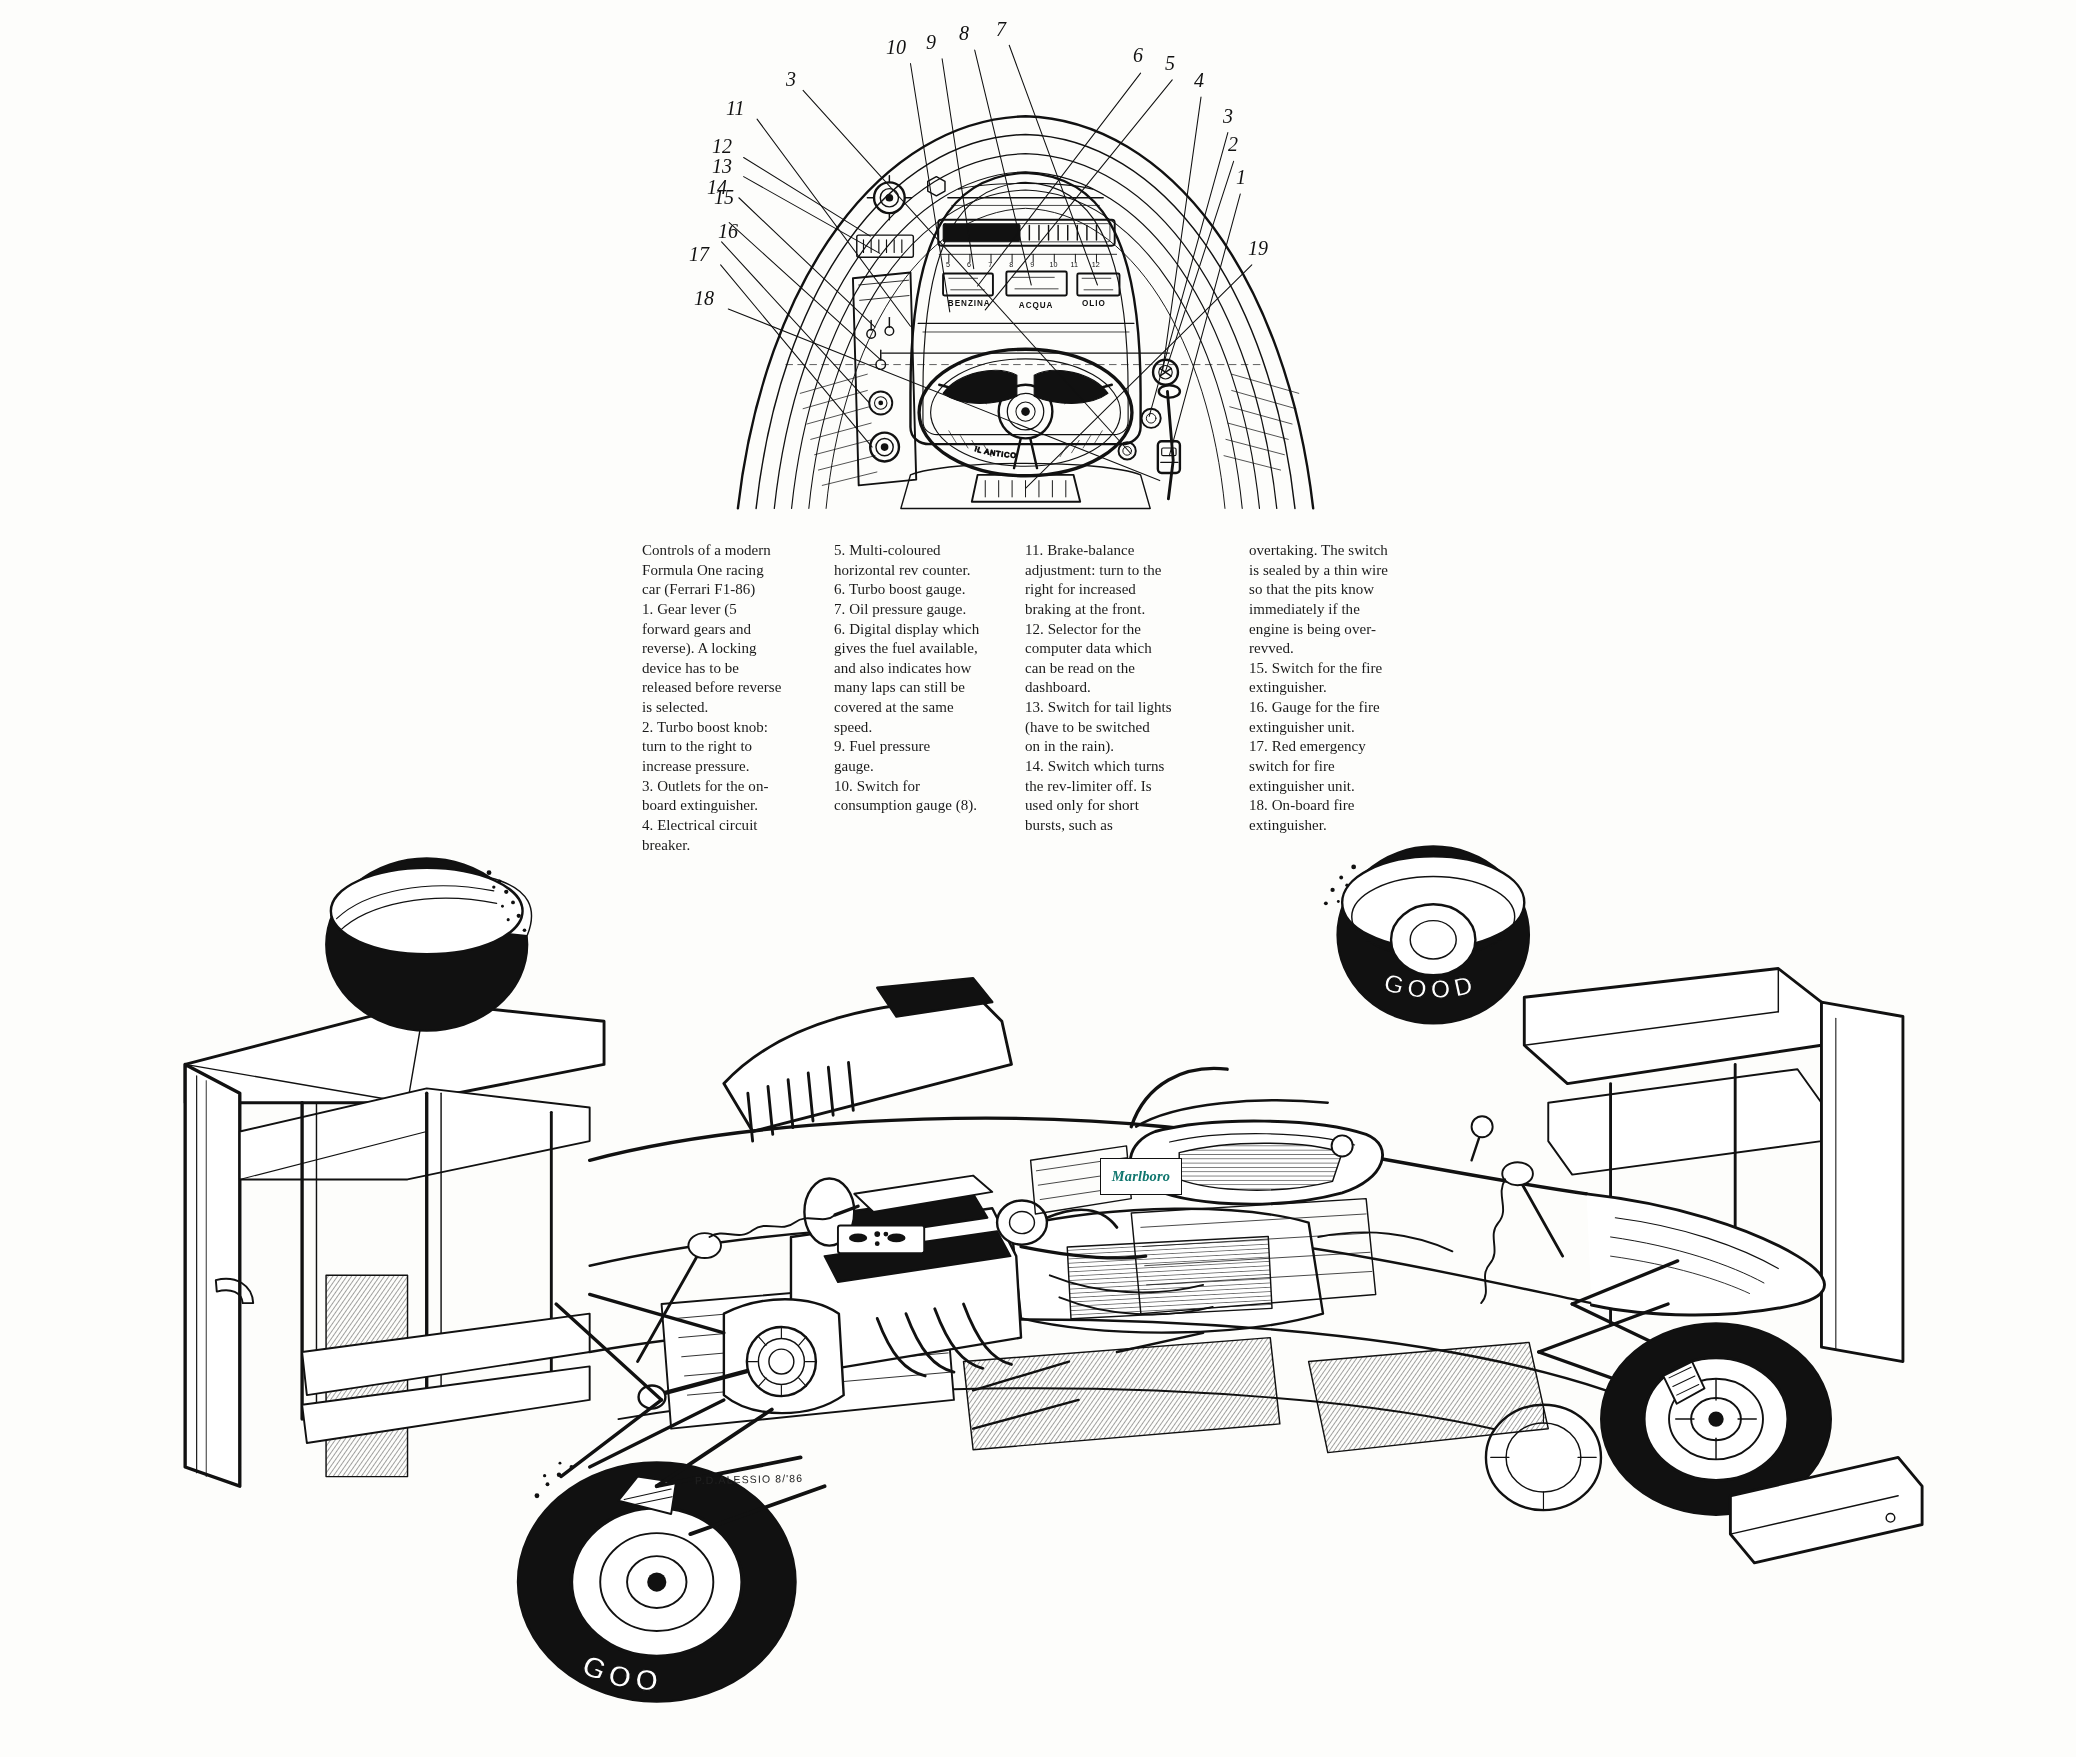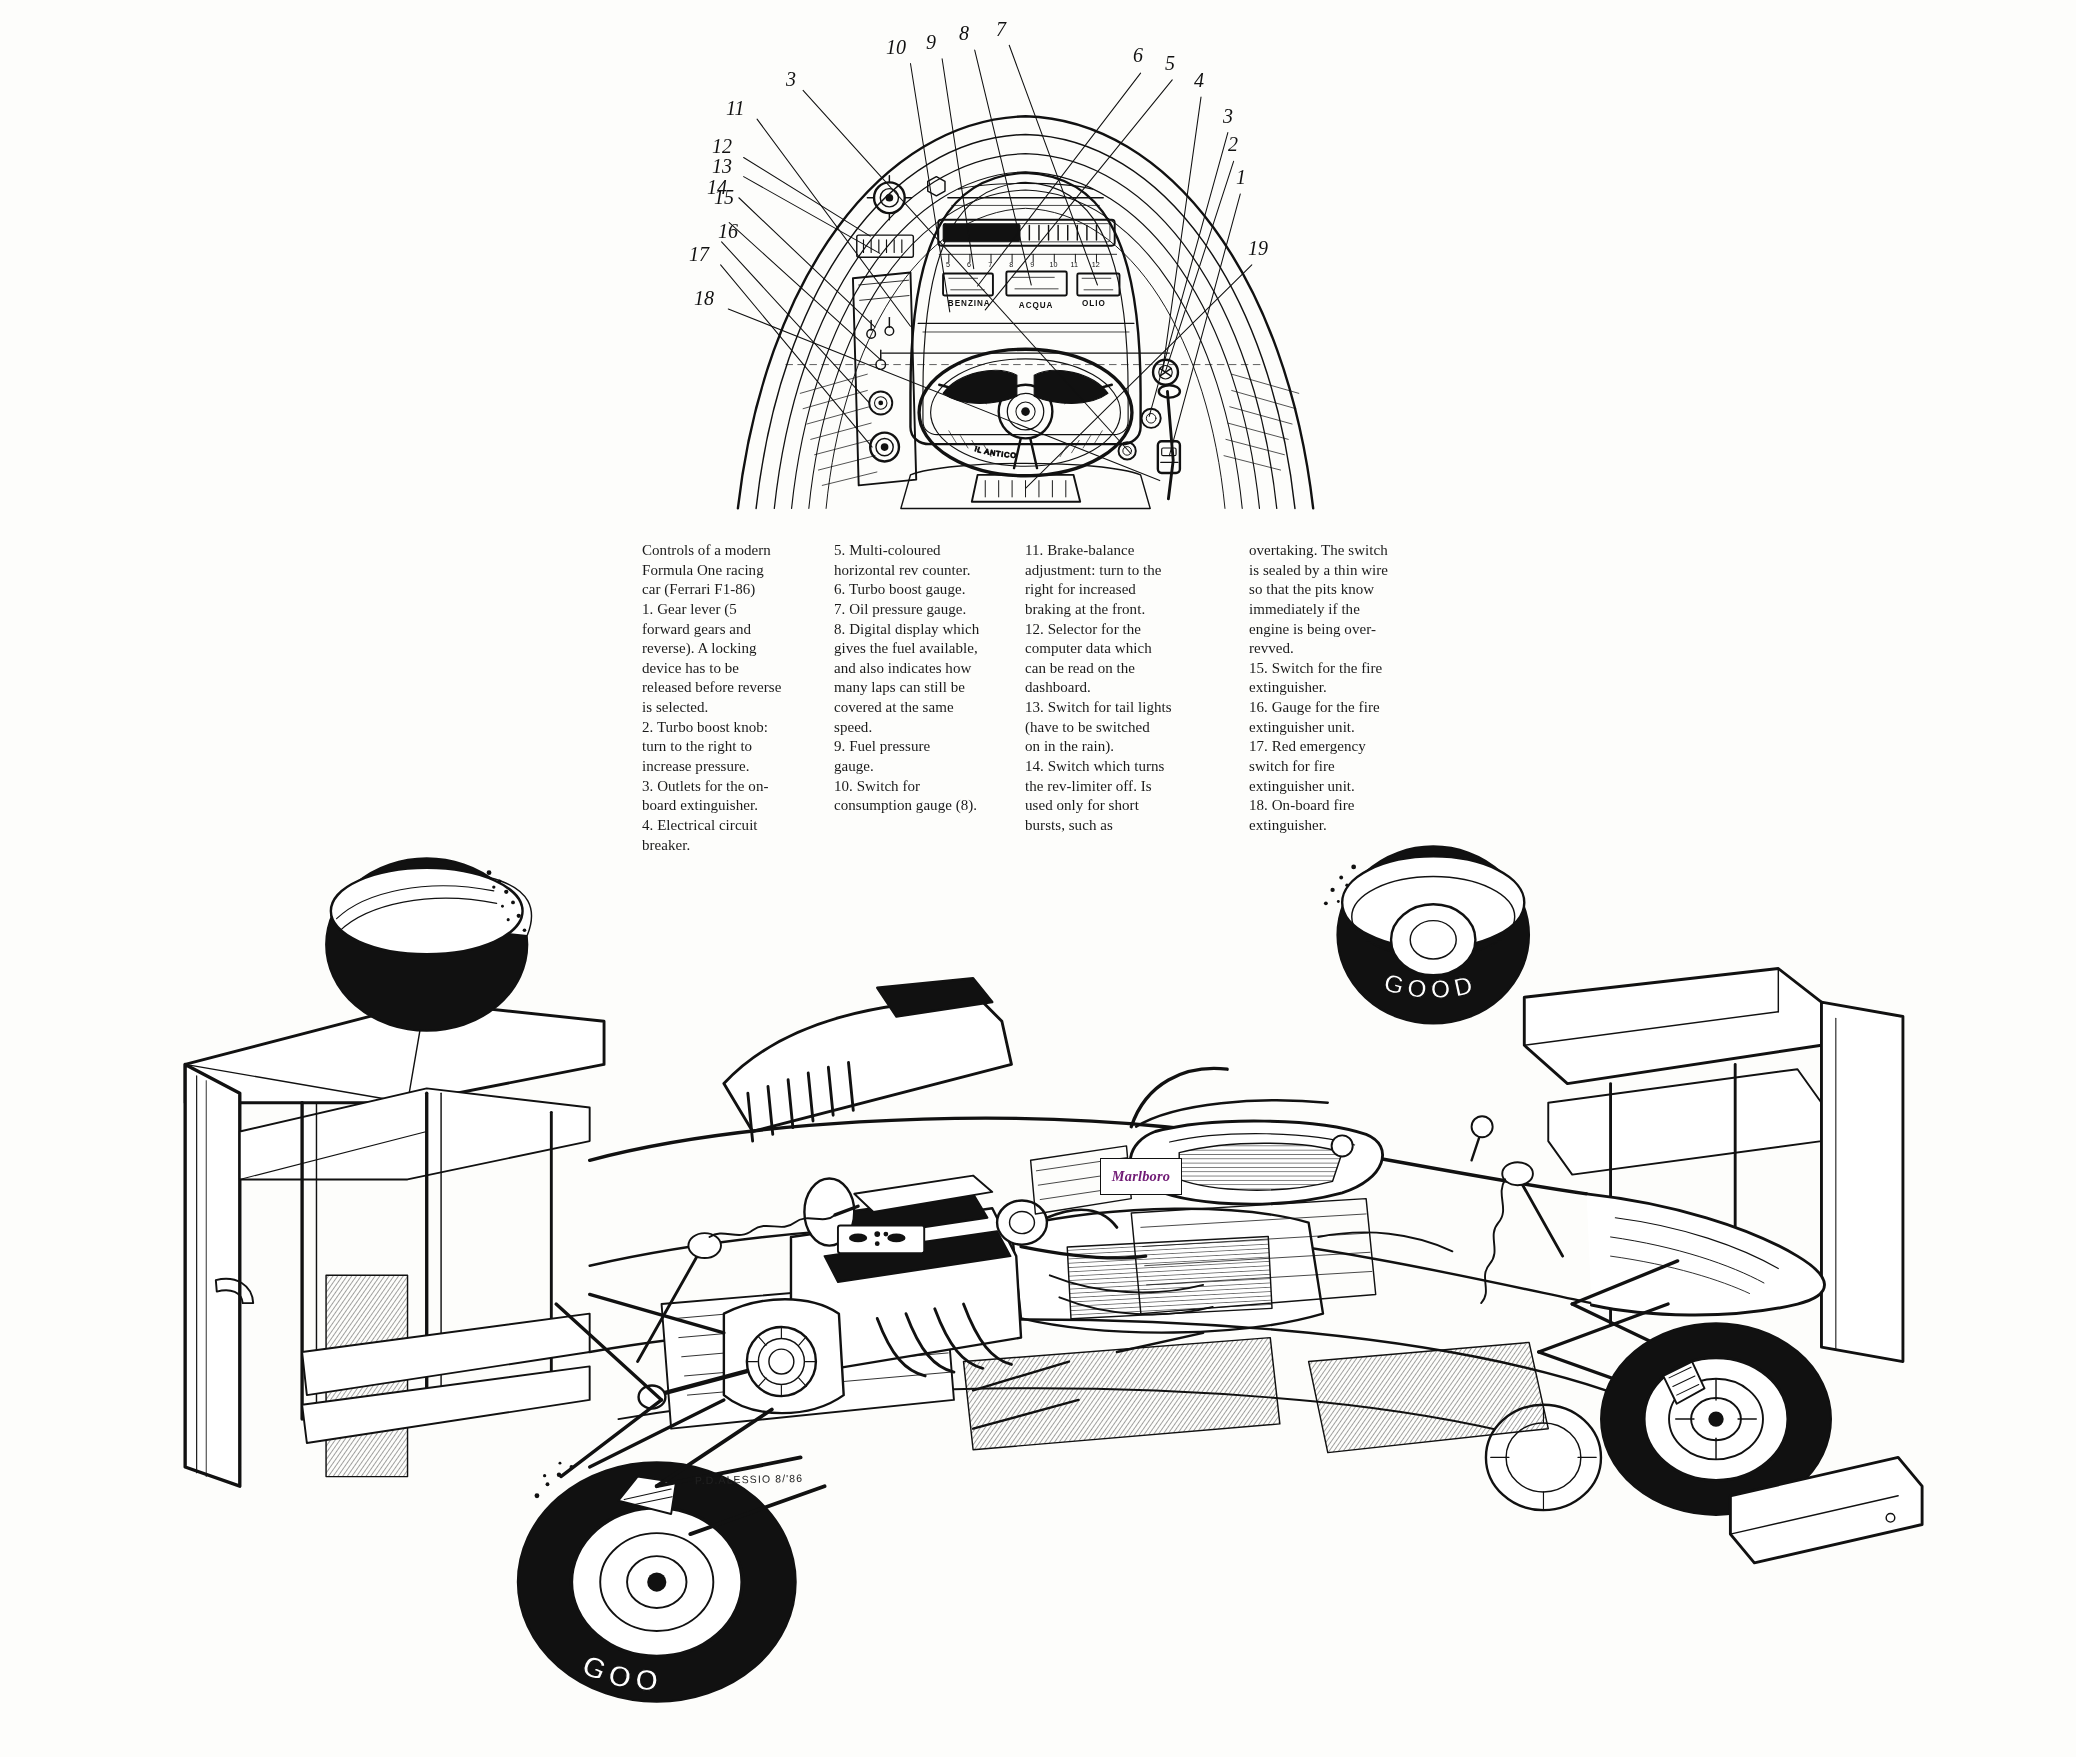--- a/index.html
+++ b/index.html
@@ -351,7 +351,7 @@
       <p>horizontal rev counter.</p>
       <p>6. Turbo boost gauge.</p>
       <p>7. Oil pressure gauge.</p>
-      <p>8. Digital display which</p>
+      <p>6. Digital display which</p>
       <p>gives the fuel available,</p>
       <p>and also indicates how</p>
       <p>many laps can still be</p>

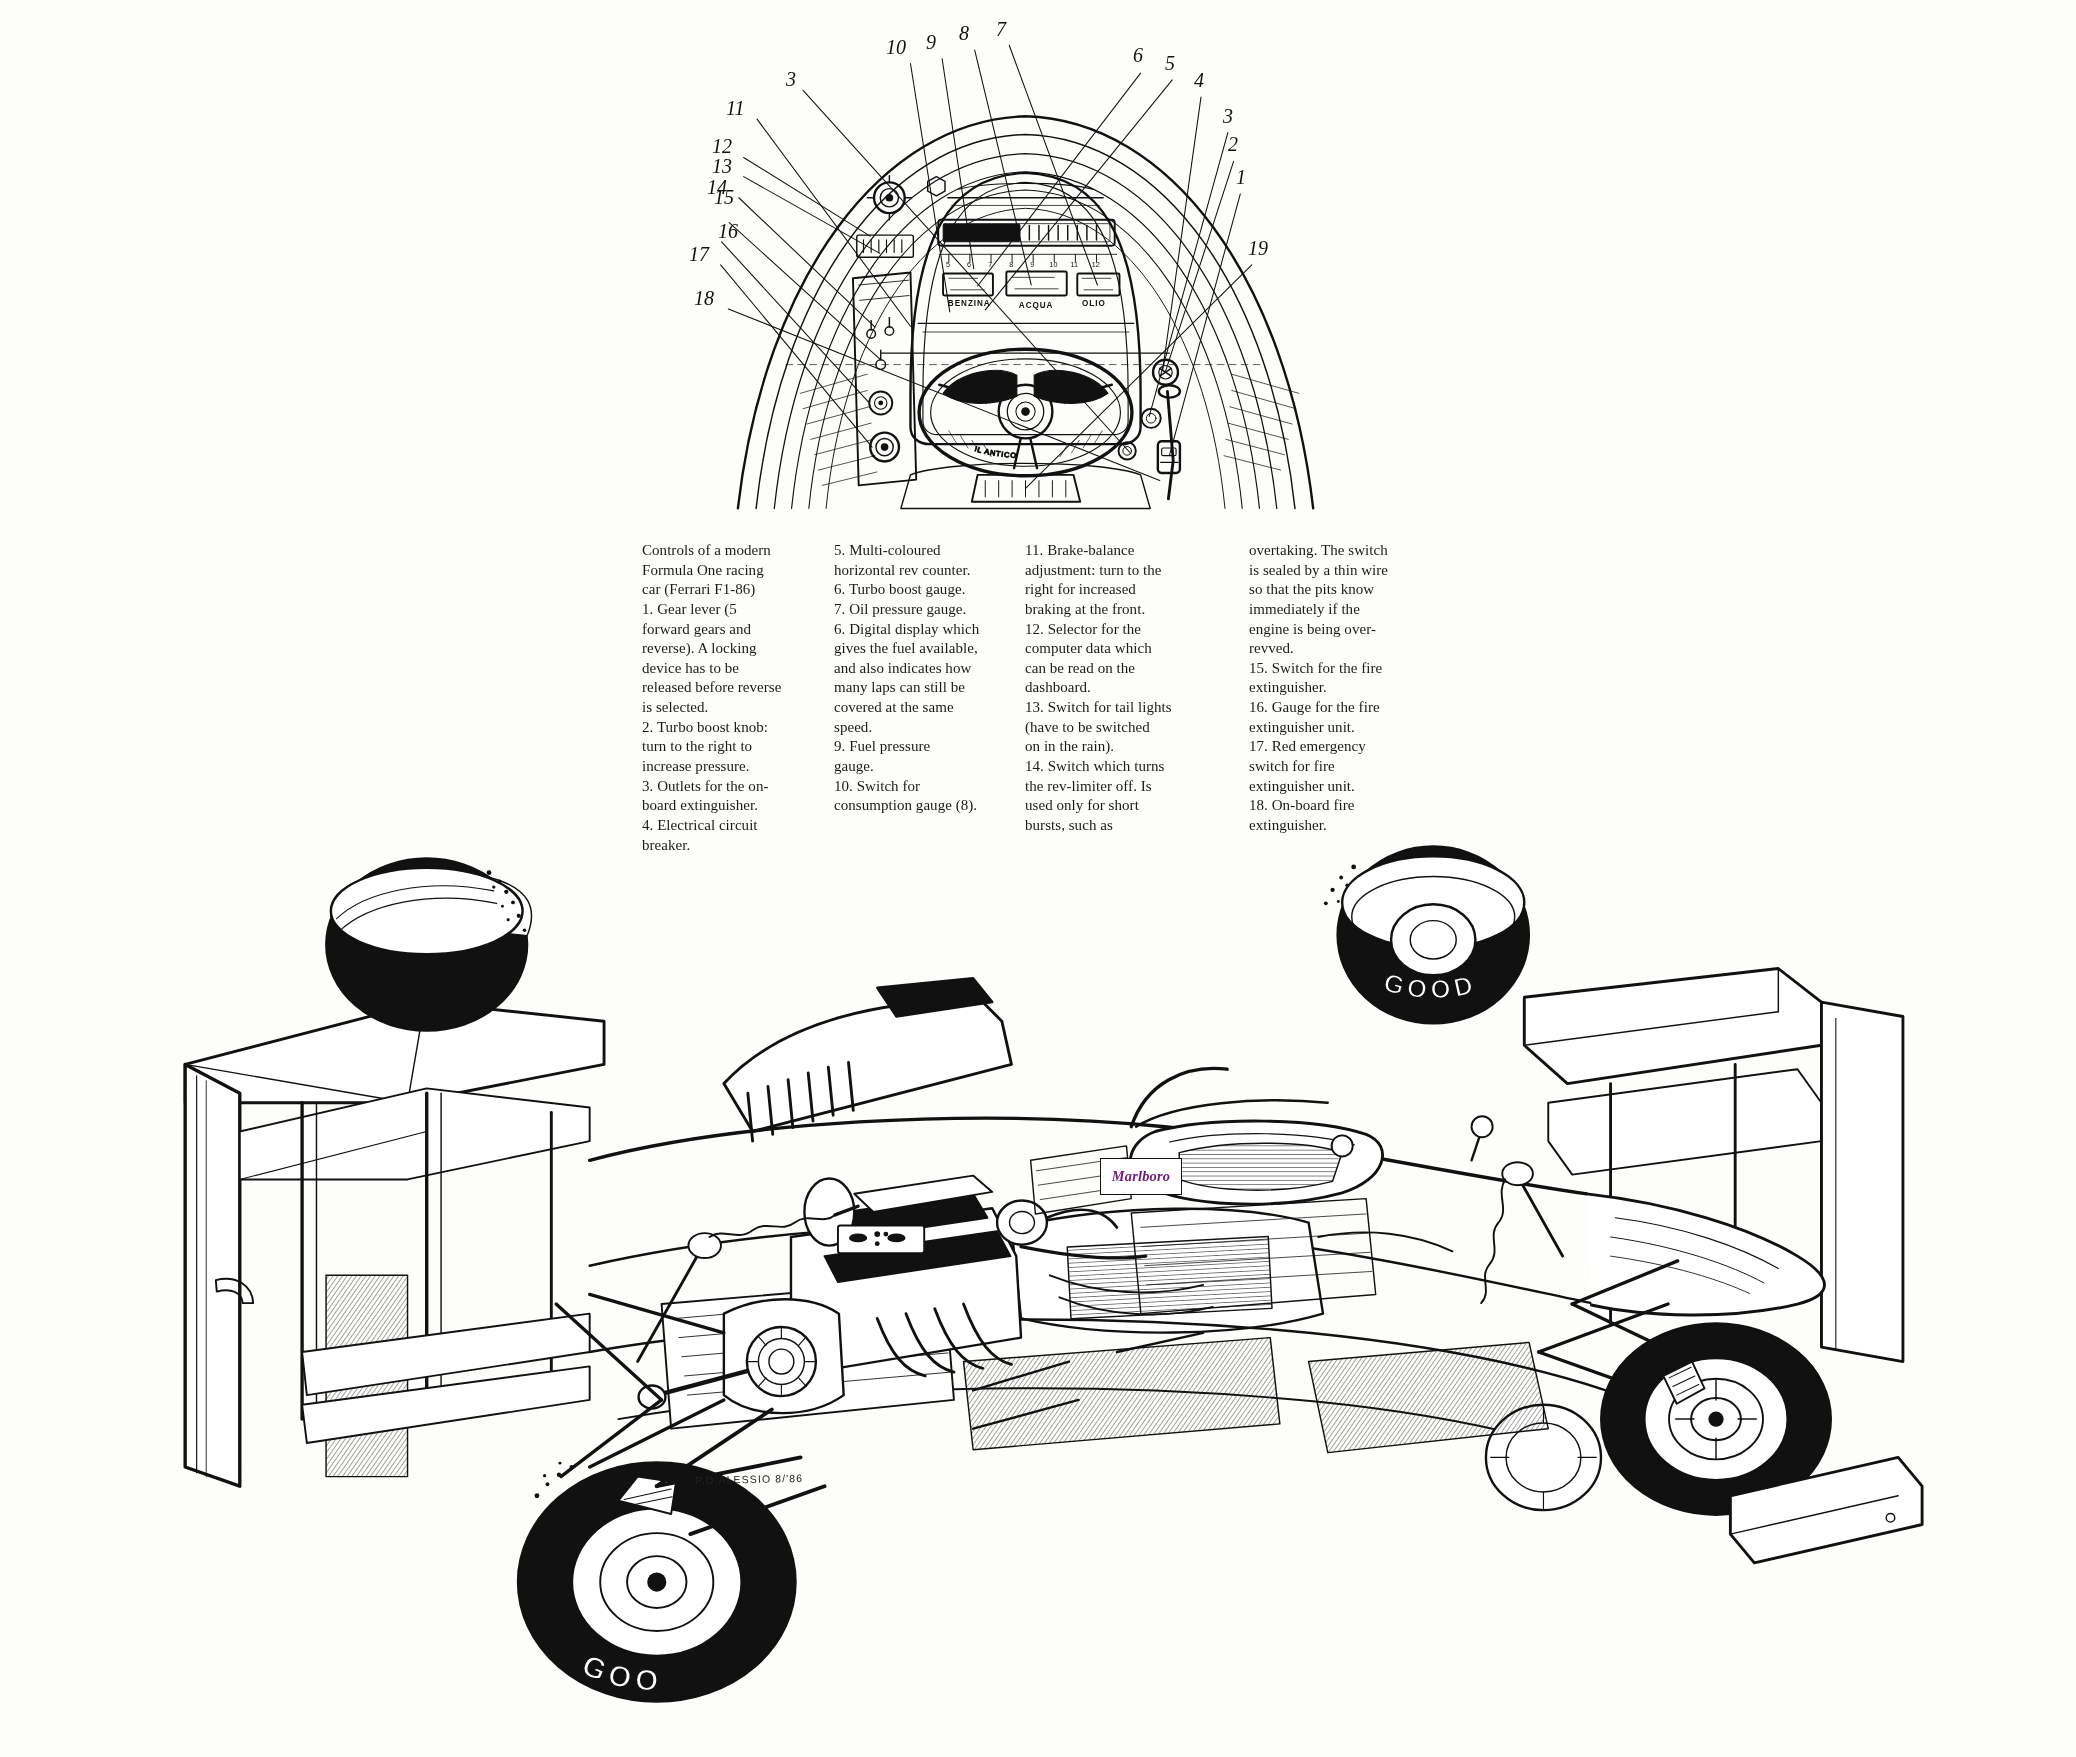--- a/index.html
+++ b/index.html
@@ -47,7 +47,7 @@
   }
   .sponsor-text{
     font-family:"Liberation Serif","DejaVu Serif",serif;
-    font-style:italic;font-weight:bold;font-size:14.4px;color:#701a75;
+    font-style:italic;font-weight:bold;font-size:14.4px;color:#0f766e;
     letter-spacing:0.2px;
   }
   .signature{

